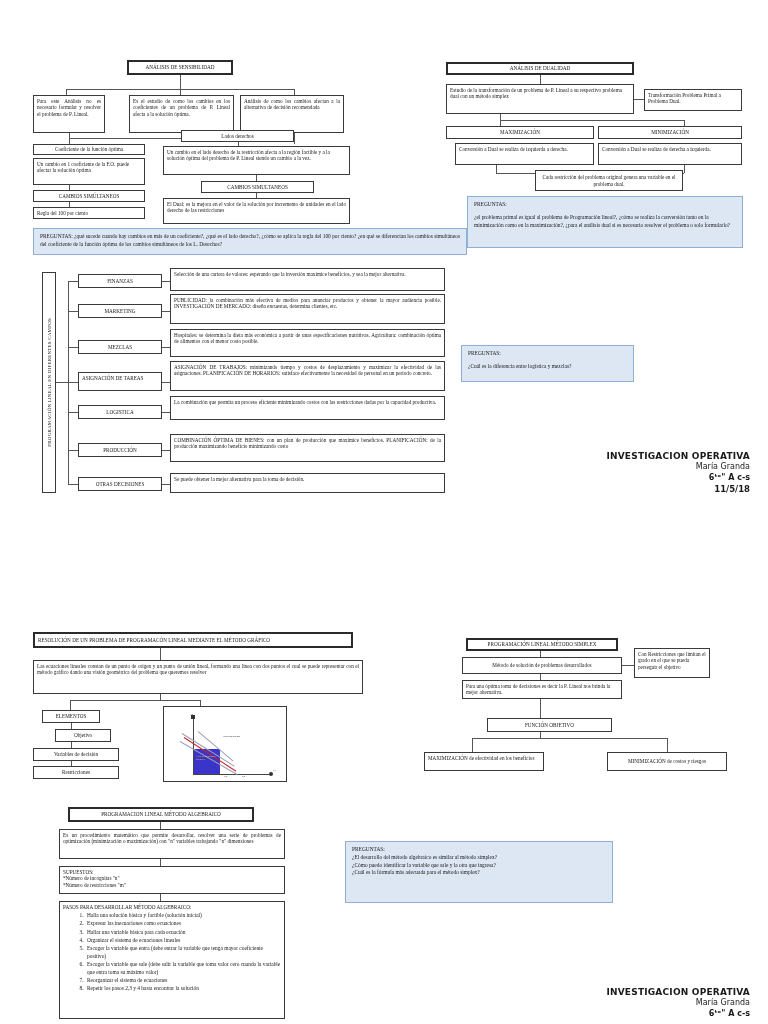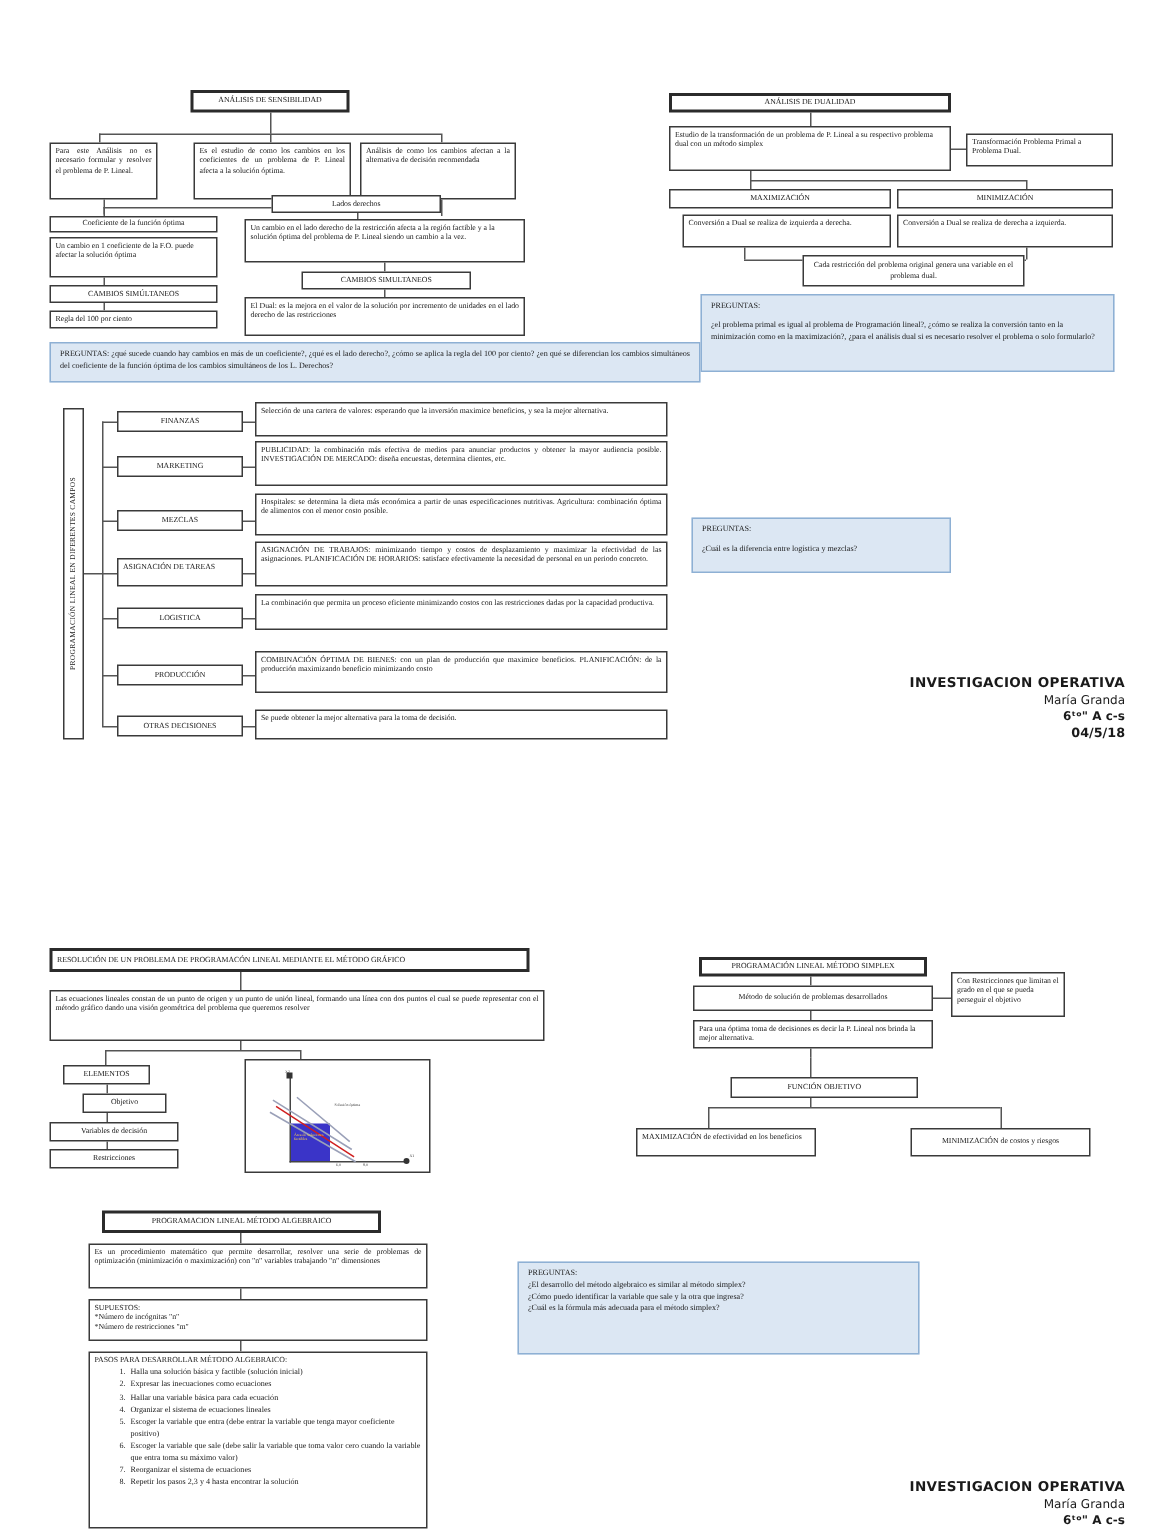--- a/index.html
+++ b/index.html
@@ -235,7 +235,7 @@
     <div class="s1">INVESTIGACION OPERATIVA</div>
     <div class="s2">María Granda</div>
     <div class="s3">6ᵗᵒ" A c-s</div>
-    <div class="s4">04/5/18</div>
+    <div class="s4">11/5/18</div>
   </div>
 
   <div class="box thick pad lbl" style="left:33px;top:632px;width:320px;height:16px;display:flex;align-items:center;">

